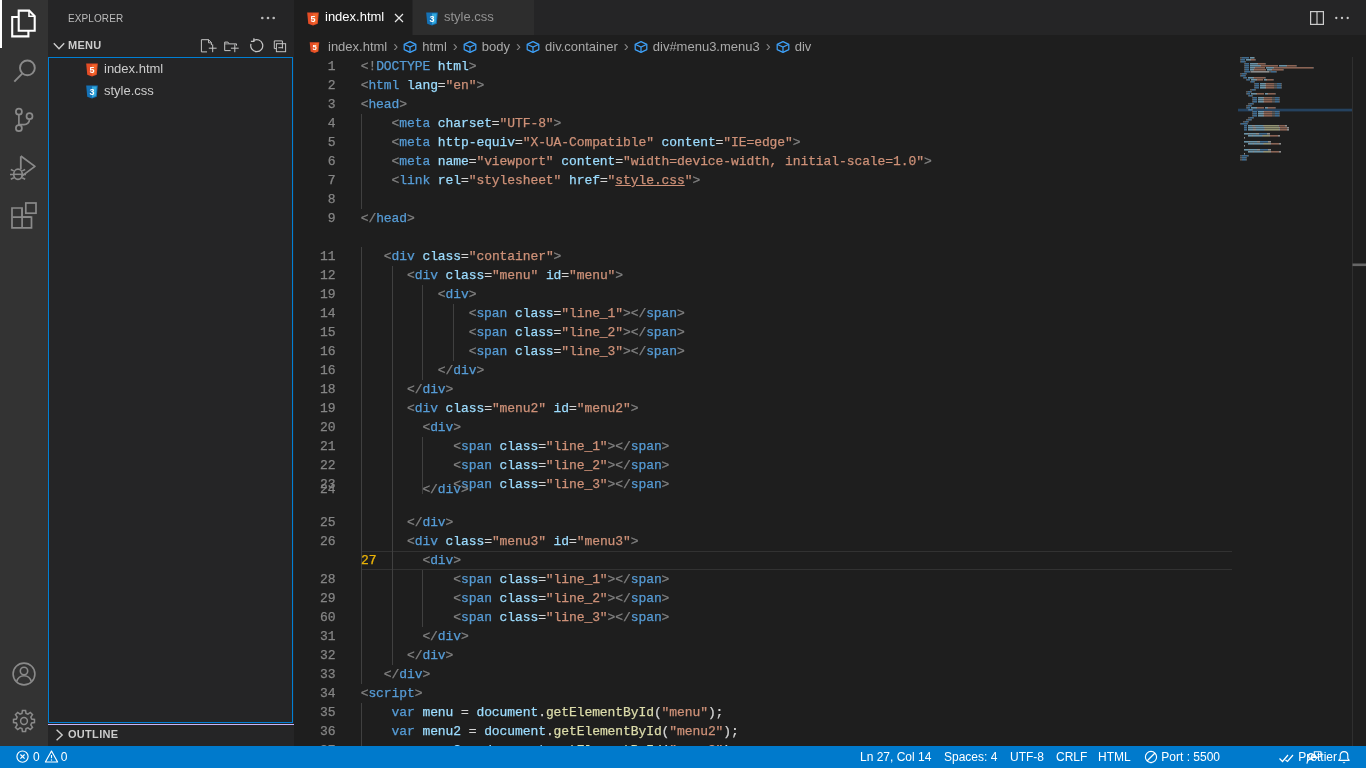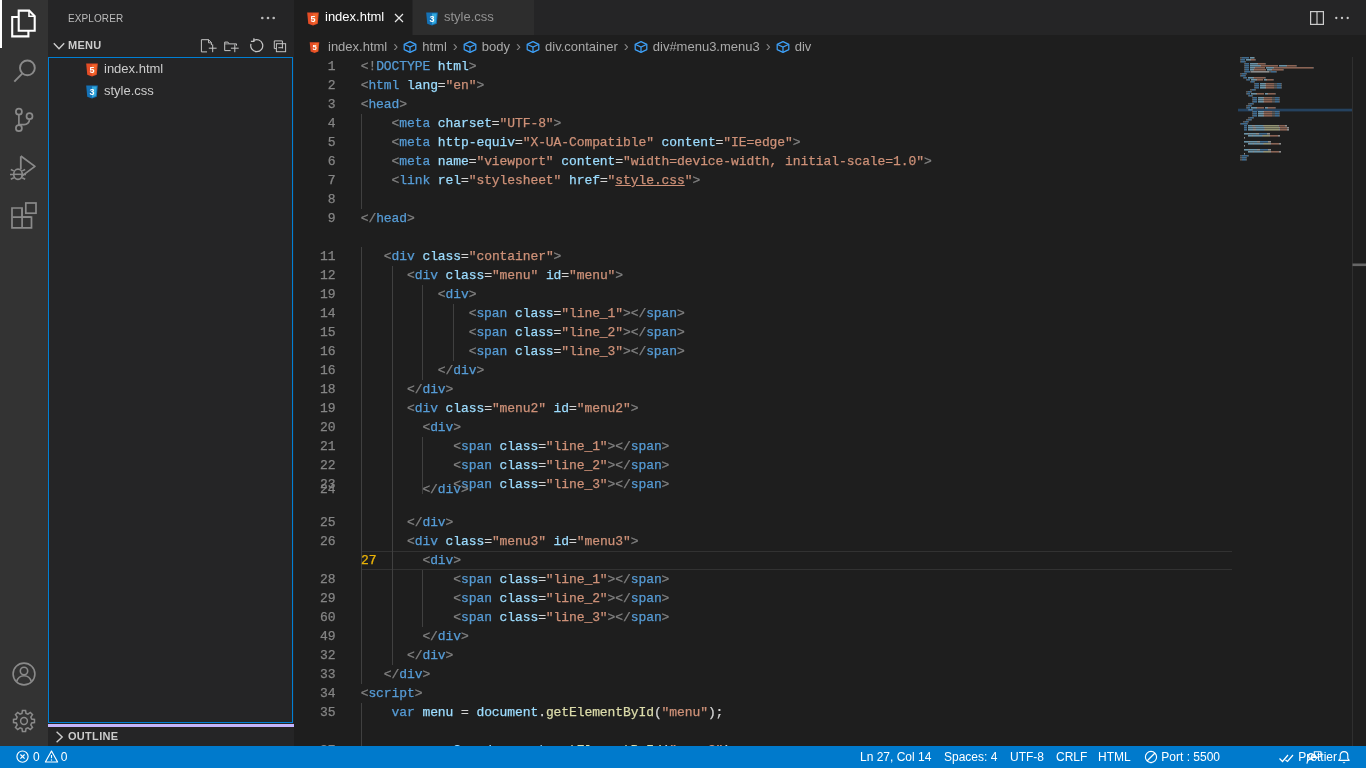--- a/index.html
+++ b/index.html
@@ -249,7 +249,7 @@
 <div class="cl" style="top:513px"><span class="num">28</span><span class="ct"><span class="w">            </span><span class="p">&lt;</span><span class="t">span</span><span class="d"> </span><span class="a">class</span><span class="d">=</span><span class="s">"line_1"</span><span class="p">&gt;&lt;/</span><span class="t">span</span><span class="p">&gt;</span></span></div>
 <div class="cl" style="top:532px"><span class="num">29</span><span class="ct"><span class="w">            </span><span class="p">&lt;</span><span class="t">span</span><span class="d"> </span><span class="a">class</span><span class="d">=</span><span class="s">"line_2"</span><span class="p">&gt;&lt;/</span><span class="t">span</span><span class="p">&gt;</span></span></div>
 <div class="cl" style="top:551px"><span class="num">60</span><span class="ct"><span class="w">            </span><span class="p">&lt;</span><span class="t">span</span><span class="d"> </span><span class="a">class</span><span class="d">=</span><span class="s">"line_3"</span><span class="p">&gt;&lt;/</span><span class="t">span</span><span class="p">&gt;</span></span></div>
-<div class="cl" style="top:570px"><span class="num">49</span><span class="ct"><span class="w">        </span><span class="p">&lt;/</span><span class="t">div</span><span class="p">&gt;</span></span></div>
+<div class="cl" style="top:570px"><span class="num">31</span><span class="ct"><span class="w">        </span><span class="p">&lt;/</span><span class="t">div</span><span class="p">&gt;</span></span></div>
 <div class="cl" style="top:589px"><span class="num">32</span><span class="ct"><span class="w">      </span><span class="p">&lt;/</span><span class="t">div</span><span class="p">&gt;</span></span></div>
 <div class="cl" style="top:608px"><span class="num">33</span><span class="ct"><span class="w">   </span><span class="p">&lt;/</span><span class="t">div</span><span class="p">&gt;</span></span></div>
 <div class="cl" style="top:627px"><span class="num">34</span><span class="ct"><span class="p">&lt;</span><span class="t">script</span><span class="p">&gt;</span></span></div>

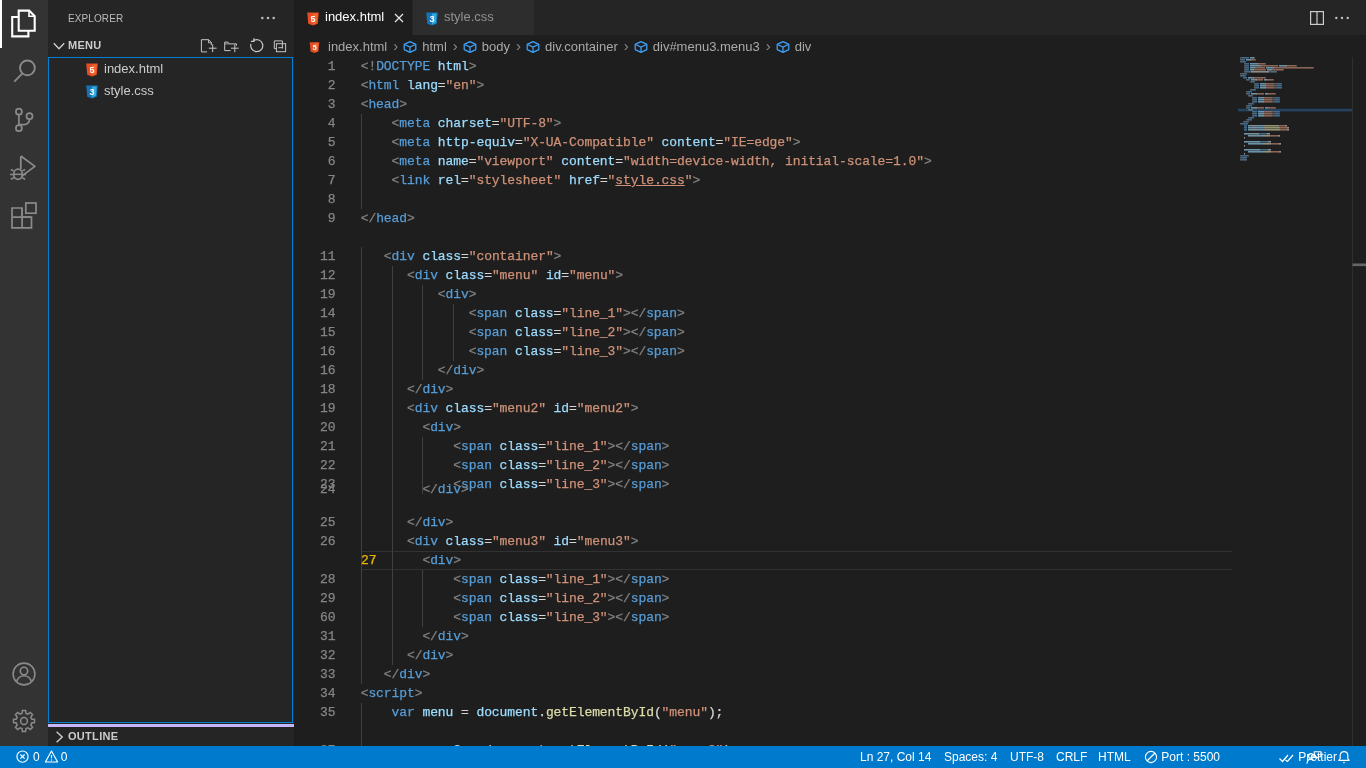--- a/index.html
+++ b/index.html
@@ -19,7 +19,7 @@
 .trow { position:absolute; left:0; width:246px; height:22px; font-size:13px; color:#cccccc; }
 .trow .fic { position:absolute; left:36px; top:3px; }
 .trow .fn { position:absolute; left:56px; top:3px; }
-#outline { position:absolute; left:0; top:724px; width:246px; height:28px; border-top:3px solid #c4b5fd }
+#outline { position:absolute; left:0; top:724px; width:246px; height:28px; border-top:1px solid #c4b5fd }
 #outline .chev { position:absolute; left:4px; top:3px; }
 #outline .lbl { position:absolute; left:20px; top:3px; font-size:11px; font-weight:bold; color:#cccccc; letter-spacing:0.3px }
 #editor { position:absolute; left:294px; top:0; width:1072px; height:746px; background:#1e1e1e; }

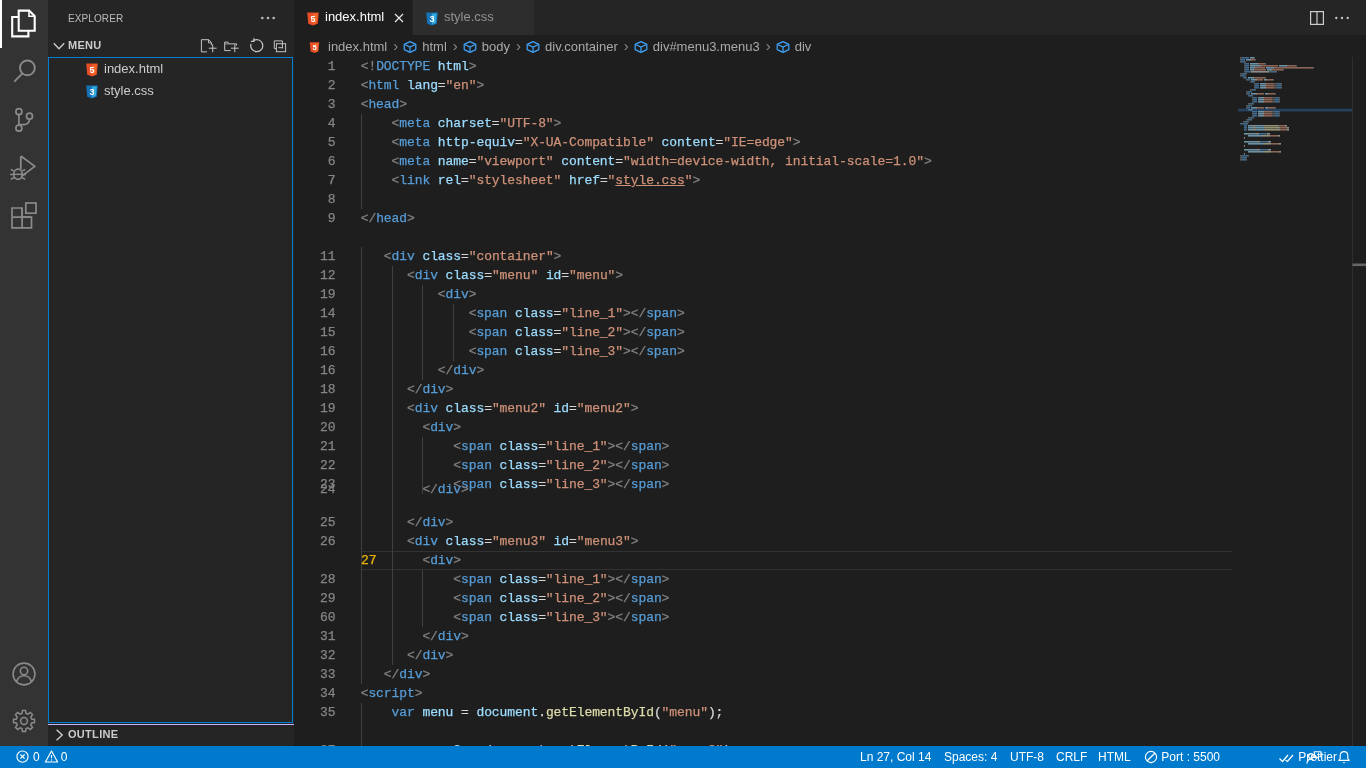--- a/index.html
+++ b/index.html
@@ -254,6 +254,7 @@
 <div class="cl" style="top:608px"><span class="num">33</span><span class="ct"><span class="w">   </span><span class="p">&lt;/</span><span class="t">div</span><span class="p">&gt;</span></span></div>
 <div class="cl" style="top:627px"><span class="num">34</span><span class="ct"><span class="p">&lt;</span><span class="t">script</span><span class="p">&gt;</span></span></div>
 <div class="cl" style="top:646px"><span class="num">35</span><span class="ct"><span class="w">    </span><span class="t">var</span><span class="d"> </span><span class="a">menu</span><span class="d"> = </span><span class="a">document</span><span class="d">.</span><span class="y">getElementById</span><span class="d">(</span><span class="s">"menu"</span><span class="d">);</span></span></div>
+<div class="cl" style="top:665px"><span class="num">36</span><span class="ct"><span class="w">    </span><span class="t">var</span><span class="d"> </span><span class="a">menu2</span><span class="d"> = </span><span class="a">document</span><span class="d">.</span><span class="y">getElementById</span><span class="d">(</span><span class="s">"menu2"</span><span class="d">);</span></span></div>
 <div class="cl" style="top:684px"><span class="num">37</span><span class="ct"><span class="w">    </span><span class="t">var</span><span class="d"> </span><span class="a">menu3</span><span class="d"> = </span><span class="a">document</span><span class="d">.</span><span class="y">getElementById</span><span class="d">(</span><span class="s">"menu3"</span><span class="d">);</span></span></div>
   </div>
   <svg id="minimap" width="128" height="689" viewBox="0 0 128 689">

